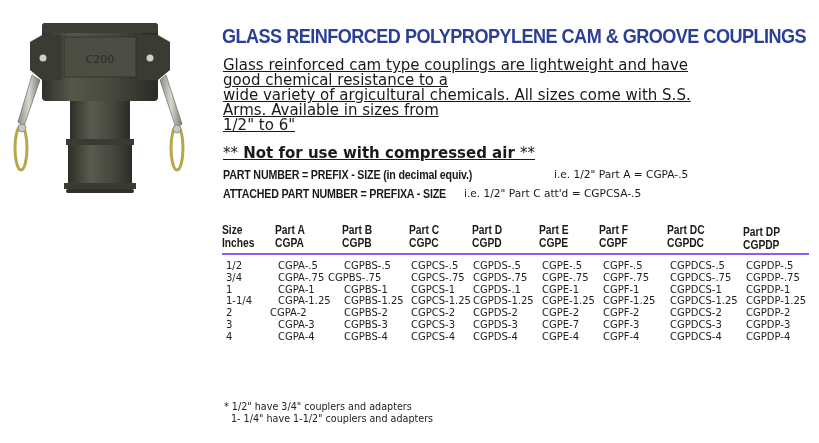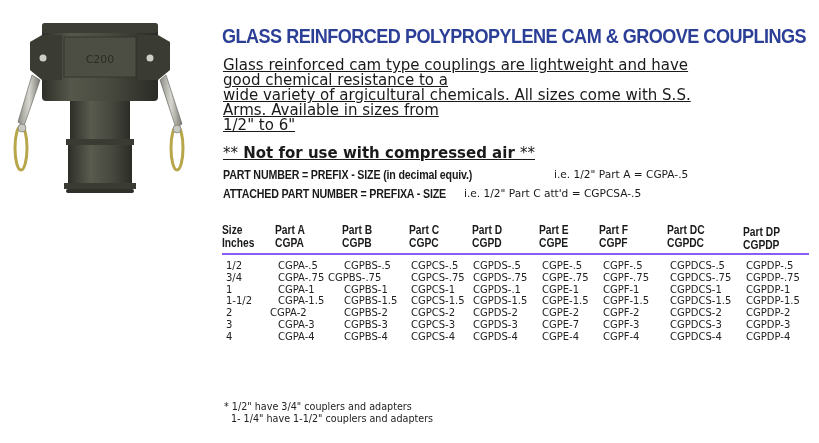--- a/index.html
+++ b/index.html
@@ -171,6 +171,17 @@
         <span class="td" style="left:524px;">CGPDP-1</span>
     </div>
     <div class="tr">
+      <span class="td" style="left:4px;">1-1/4</span>
+        <span class="td" style="left:56px;">CGPA-1.25</span>
+        <span class="td" style="left:122px;">CGPBS-1.25</span>
+        <span class="td" style="left:189px;">CGPCS-1.25</span>
+        <span class="td" style="left:251px;">CGPDS-1.25</span>
+        <span class="td" style="left:320px;">CGPE-1.25</span>
+        <span class="td" style="left:381px;">CGPF-1.25</span>
+        <span class="td" style="left:448px;">CGPDCS-1.25</span>
+        <span class="td" style="left:524px;">CGPDP-1.25</span>
+    </div>
+    <div class="tr">
       <span class="td" style="left:4px;">1-1/2</span>
         <span class="td" style="left:56px;">CGPA-1.5</span>
         <span class="td" style="left:122px;">CGPBS-1.5</span>

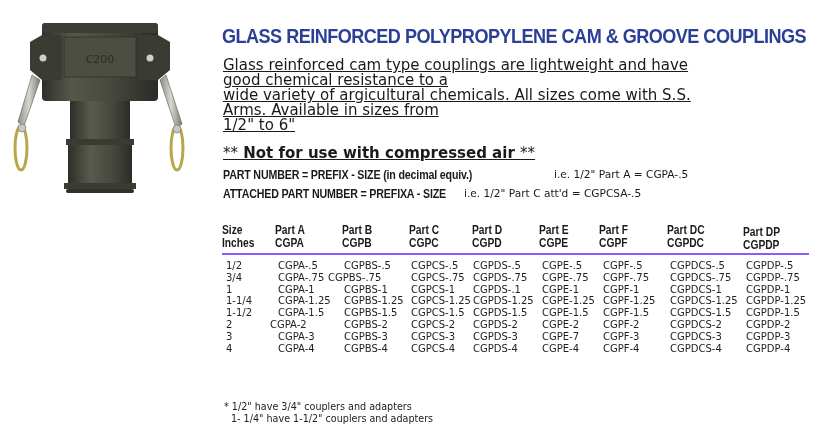--- a/index.html
+++ b/index.html
@@ -182,17 +182,6 @@
         <span class="td" style="left:524px;">CGPDP-1.25</span>
     </div>
     <div class="tr">
-      <span class="td" style="left:4px;">1-1/2</span>
-        <span class="td" style="left:56px;">CGPA-1.5</span>
-        <span class="td" style="left:122px;">CGPBS-1.5</span>
-        <span class="td" style="left:189px;">CGPCS-1.5</span>
-        <span class="td" style="left:251px;">CGPDS-1.5</span>
-        <span class="td" style="left:320px;">CGPE-1.5</span>
-        <span class="td" style="left:381px;">CGPF-1.5</span>
-        <span class="td" style="left:448px;">CGPDCS-1.5</span>
-        <span class="td" style="left:524px;">CGPDP-1.5</span>
-    </div>
-    <div class="tr">
       <span class="td" style="left:4px;">2</span>
         <span class="td" style="left:48px;">CGPA-2</span>
         <span class="td" style="left:122px;">CGPBS-2</span>

